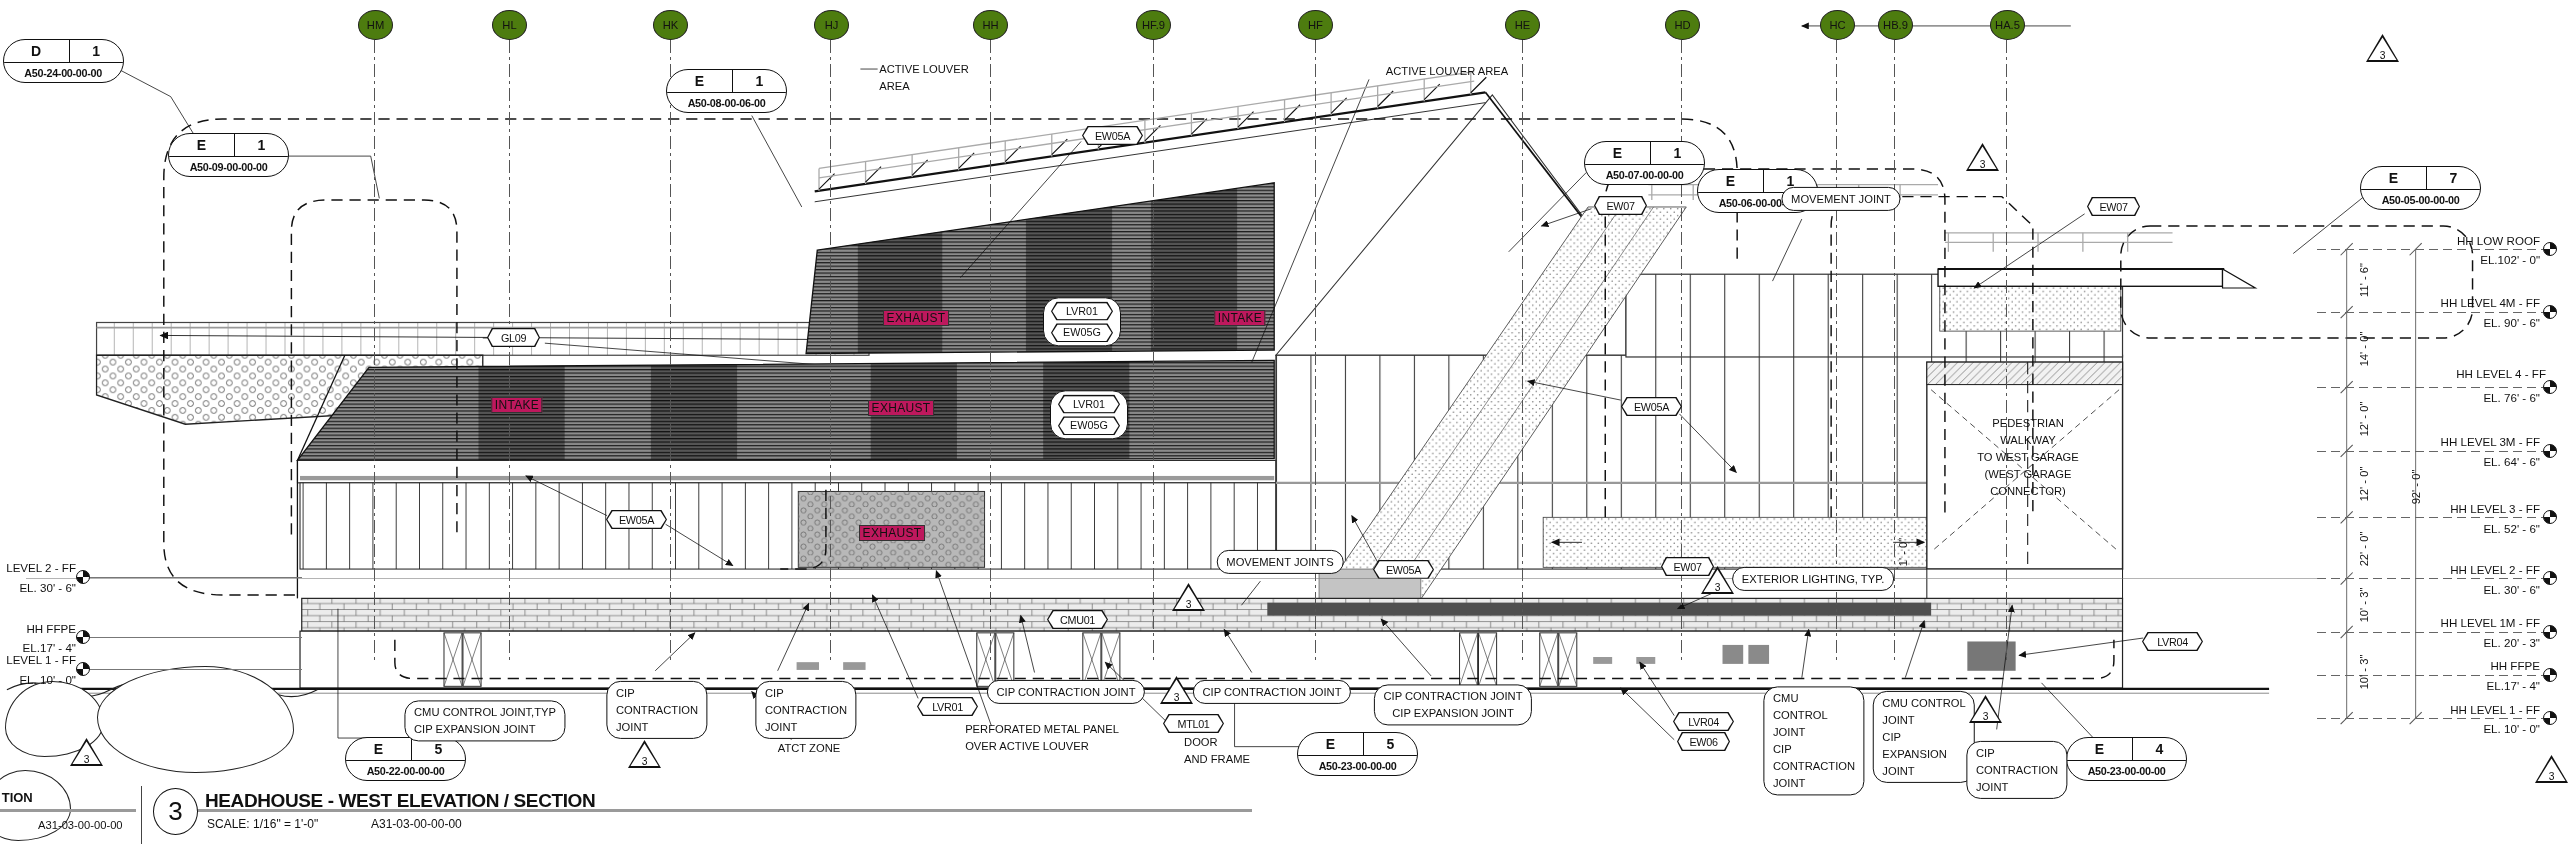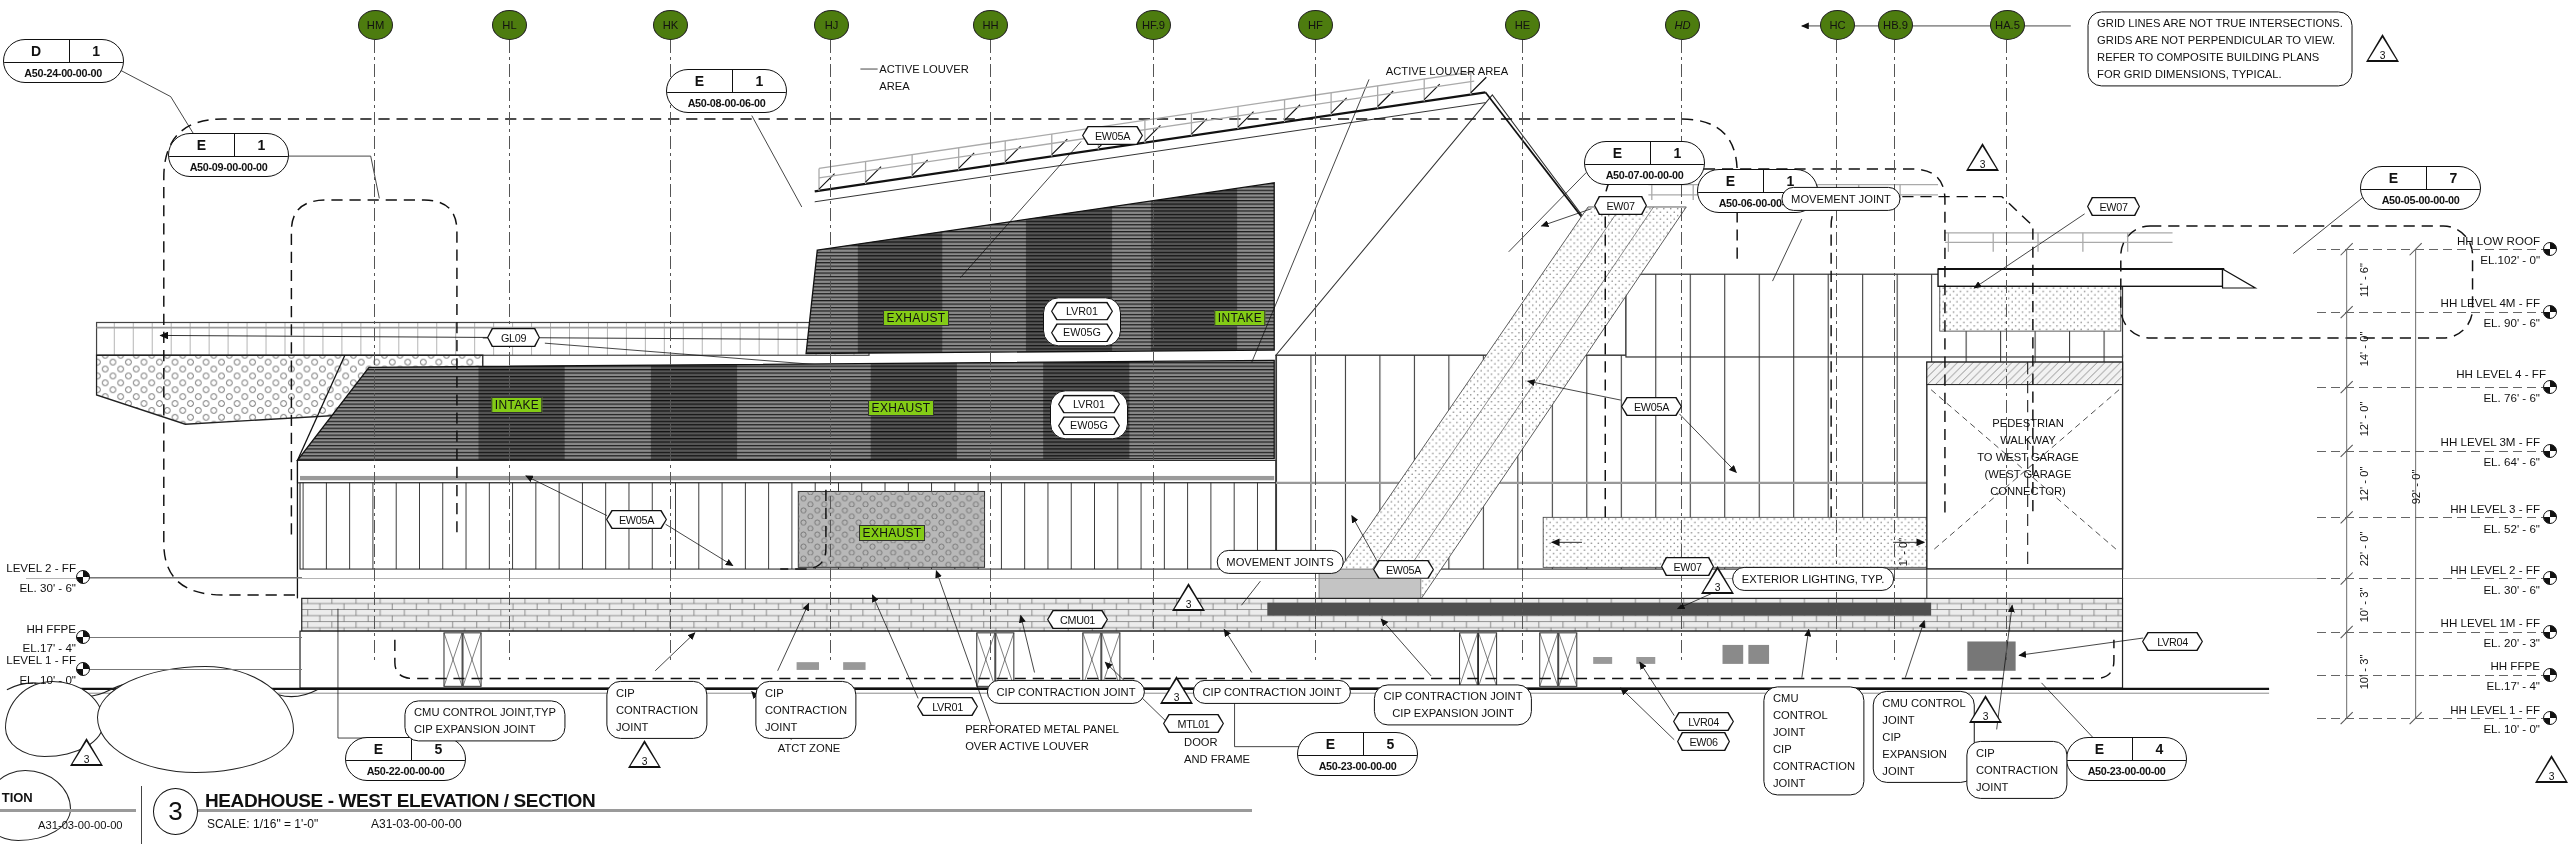--- a/index.html
+++ b/index.html
@@ -383,7 +383,7 @@
     <div class="gvline" style="left: 1522px;"></div>
     <div class="gbubble" style="left: 1505px; top: 10.3px;">HE</div>
     <div class="gvline" style="left: 1681px;"></div>
-    <div class="gbubble" style="left: 1665px; top: 10.3px; font-style: italic;">HD</div>
+    <div class="gbubble" style="left: 1665px; top: 10.3px;">HD</div>
     <div class="gvline" style="left: 1836px;"></div>
     <div class="gbubble" style="left: 1820px; top: 10.3px;">HC</div>
     <div class="gvline" style="left: 1894px;"></div>

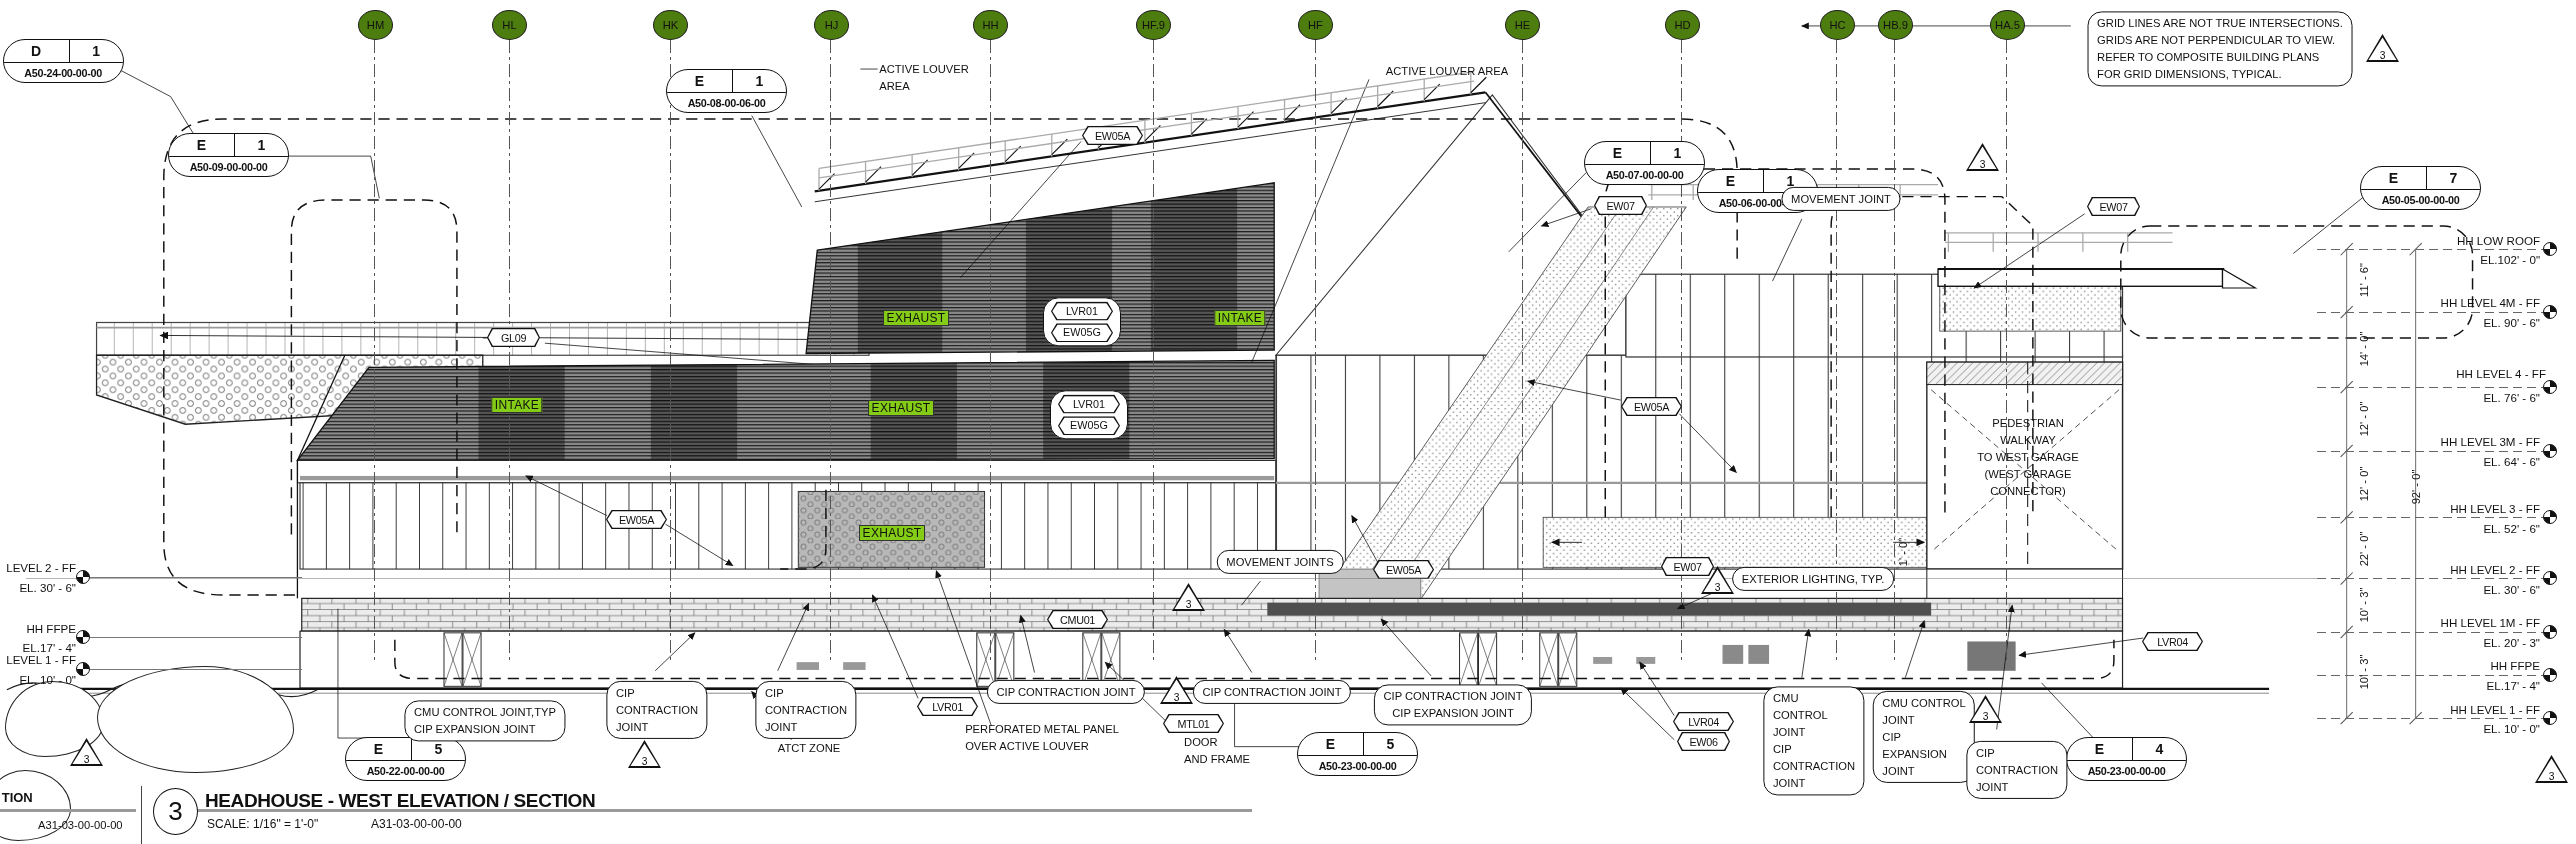--- a/index.html
+++ b/index.html
@@ -541,12 +541,6 @@
     <div class="anno" style="left: 1447px; top: 71px;">
       <div>ACTIVE LOUVER AREA</div>
     </div>
-    <div class="anno cloud left" style="left: 2220px; top: 49px;">
-      <div>GRID LINES ARE NOT TRUE INTERSECTIONS.</div>
-      <div>GRIDS ARE NOT PERPENDICULAR TO VIEW.</div>
-      <div>REFER TO COMPOSITE BUILDING PLANS</div>
-      <div>FOR GRID DIMENSIONS, TYPICAL.</div>
-    </div>
     <div class="anno cloud" style="left: 1841px; top: 199px;">
       <div>MOVEMENT JOINT</div>
     </div>

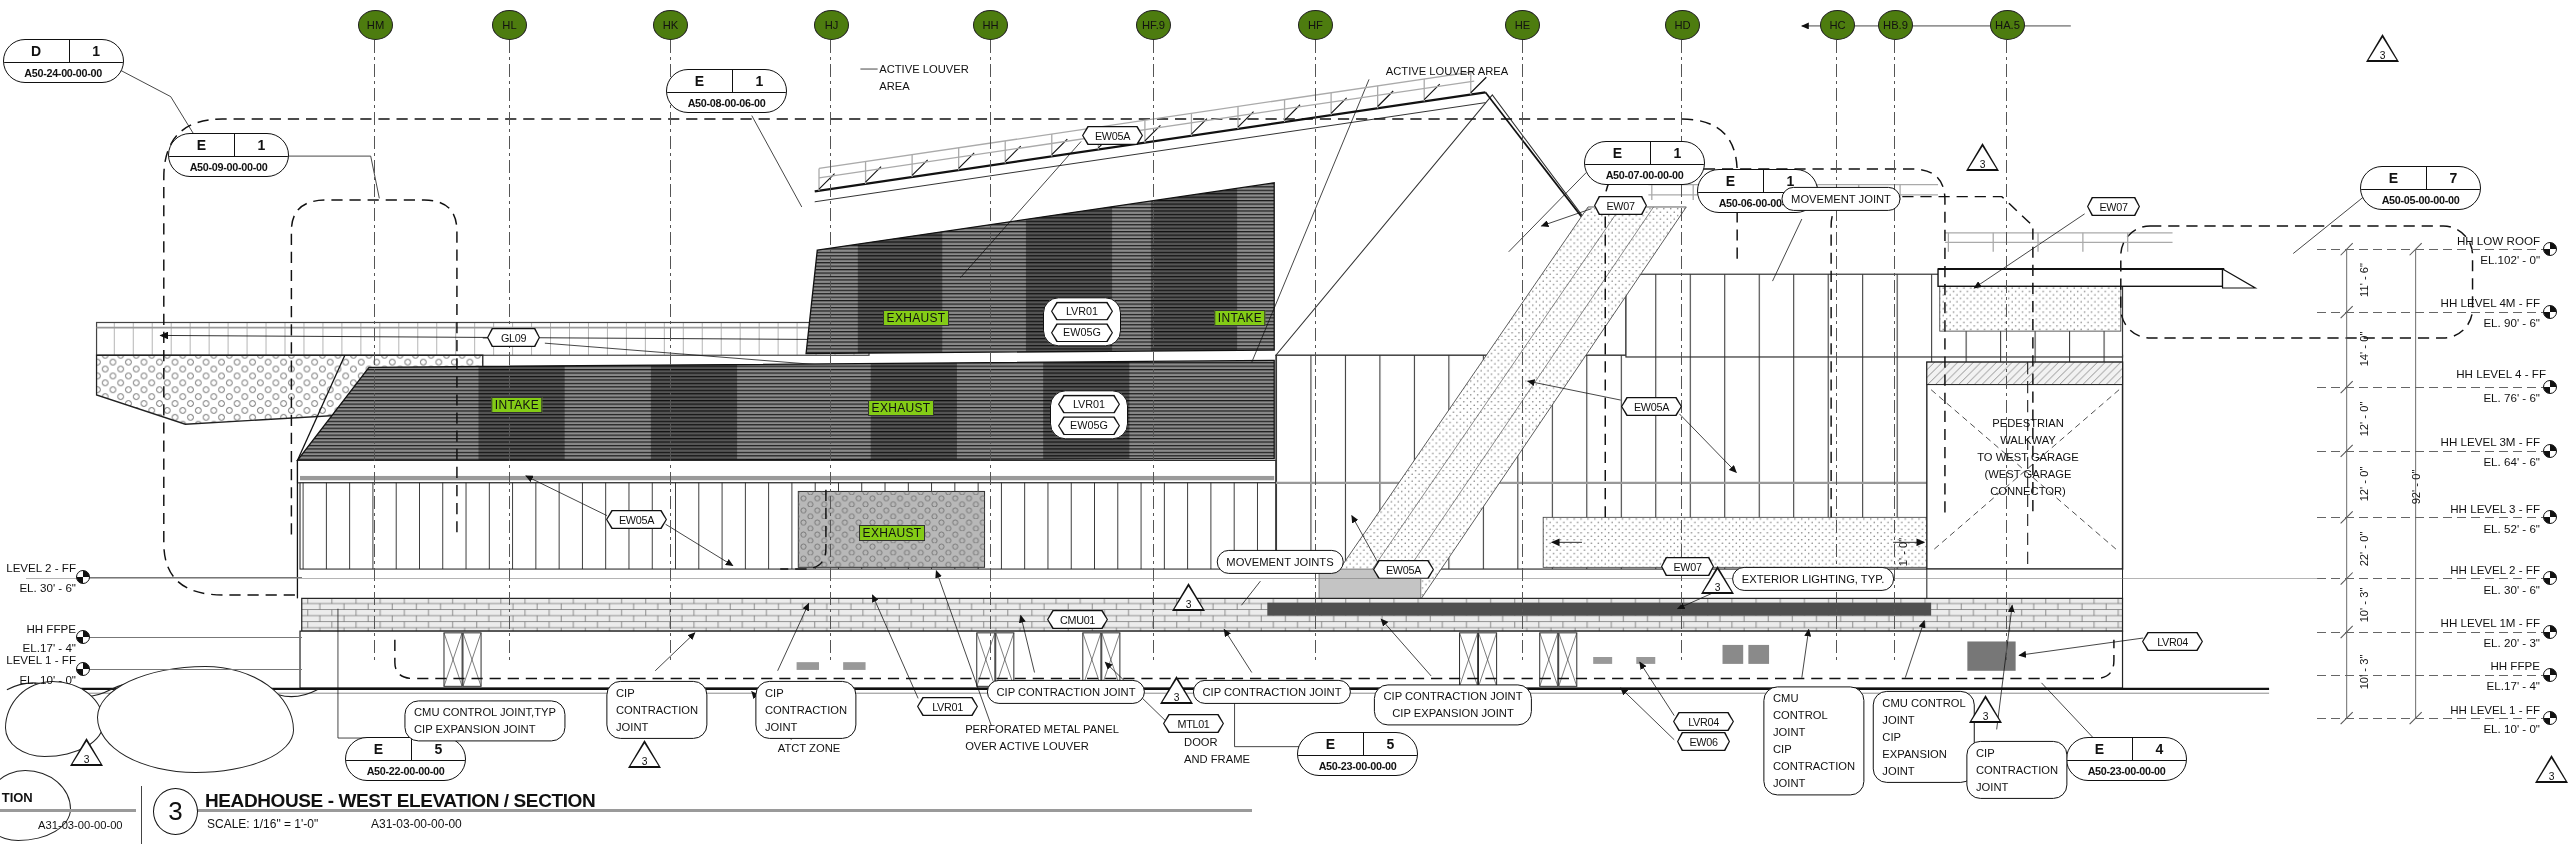--- a/index.html
+++ b/index.html
@@ -20,7 +20,7 @@
     clip-path:polygon(9% 0,91% 0,100% 50%,91% 100%,9% 100%,0 50%);}
   .hexi{position:absolute;inset:1.3px;background:#fff;clip-path:polygon(9% 0,91% 0,100% 50%,91% 100%,9% 100%,0 50%);}
   .hexo span{position:relative;z-index:1;font-size:10.8px;letter-spacing:-0.3px;}
-  .alabel{position:absolute;z-index:5;background:#84cc16;border:0.9px solid #333;padding:0 2.6px;font-size:12px;
+  .alabel{position:absolute;z-index:5;background:#be185d;border:0.9px solid #333;padding:0 2.6px;font-size:12px;
     letter-spacing:0.3px;transform:translate(-50%,-50%);white-space:nowrap;}
   .anno{position:absolute;z-index:6;transform:translate(-50%,-50%);font-size:11.2px;line-height:17px;
     white-space:nowrap;text-align:center;background:transparent;}

